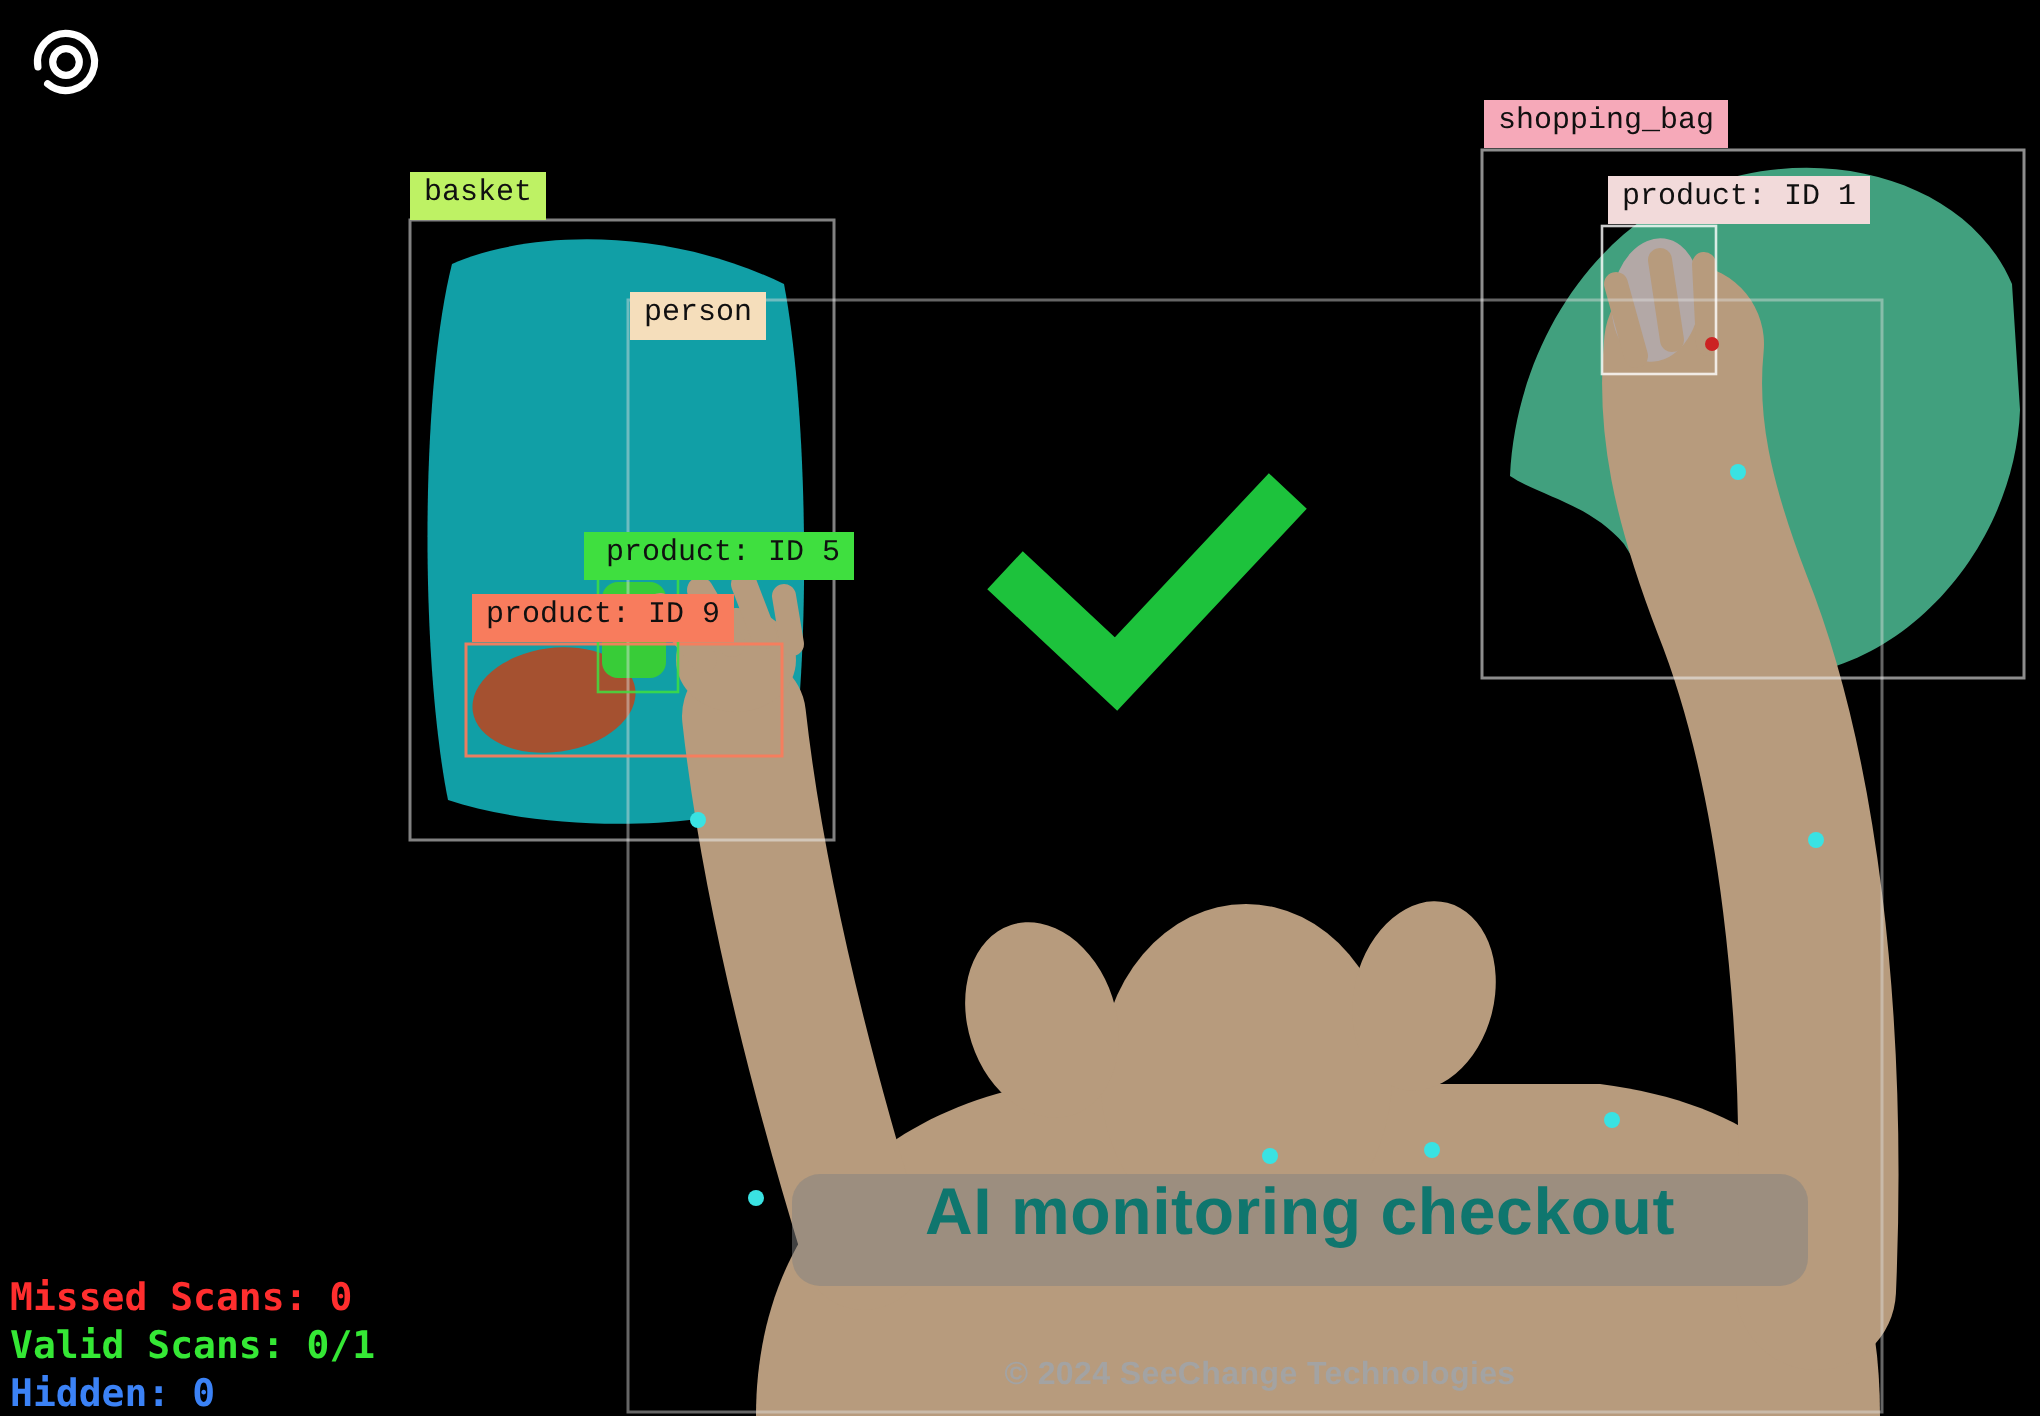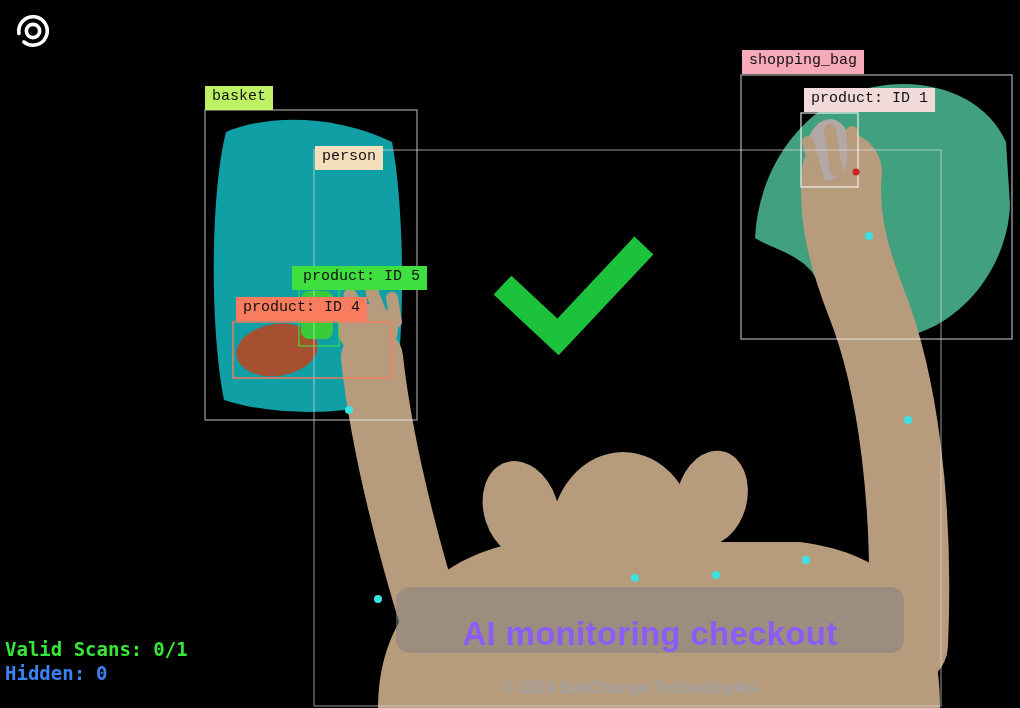--- a/index.html
+++ b/index.html
@@ -118,7 +118,7 @@
   <div class="det-label lbl-basket">basket</div>
   <div class="det-label lbl-person">person</div>
   <div class="det-label lbl-product5">product: ID 5</div>
-  <div class="det-label lbl-product1">product: ID 4</div>
+  <div class="det-label lbl-product1">product: ID 9</div>
   <div class="det-label lbl-shopping-bag">shopping_bag</div>
   <div class="det-label lbl-product6">product: ID 1</div>
 

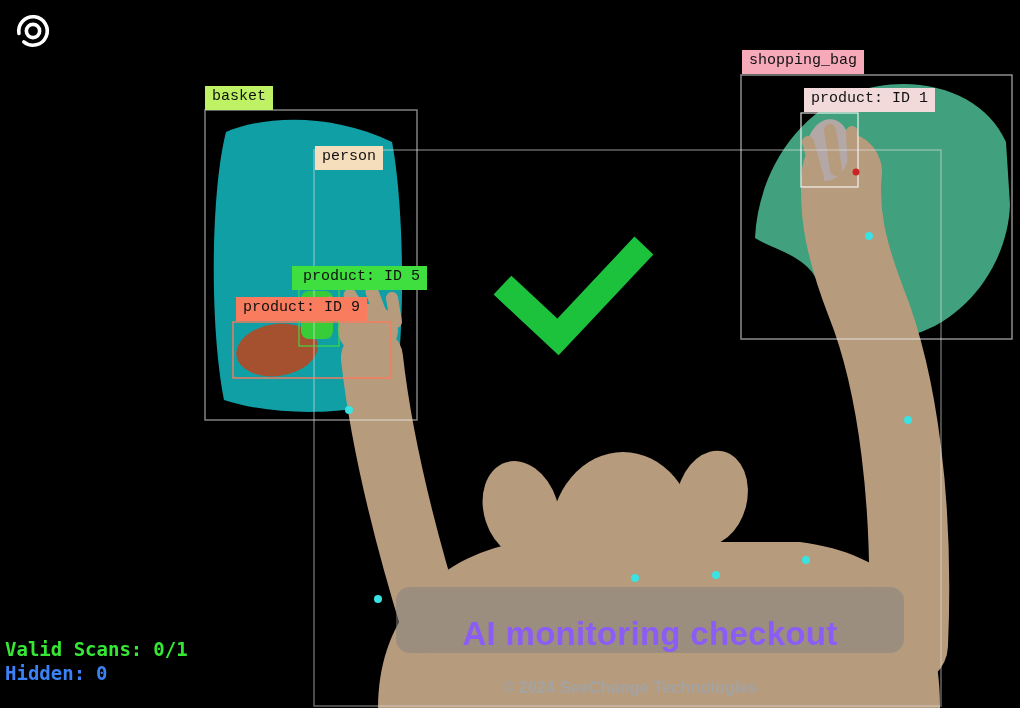--- a/index.html
+++ b/index.html
@@ -40,10 +40,10 @@
 
   
   .caption-banner{
-    position:absolute;left:396px;top:587px;width:508px;height:66px;
+    position:absolute;left:396px;top:587px;width:508px;height:56px;
     background:rgba(130,130,130,.5);border-radius:14px;
-    display:flex;align-items:flex-end;justify-content:center;
-    color:#8b5cf6;font-size:33px;font-weight:700;letter-spacing:.3px;
+    display:flex;align-items:flex-start;justify-content:center;
+    color:#0f766e;font-size:33px;font-weight:700;letter-spacing:.3px;
   }
 
   

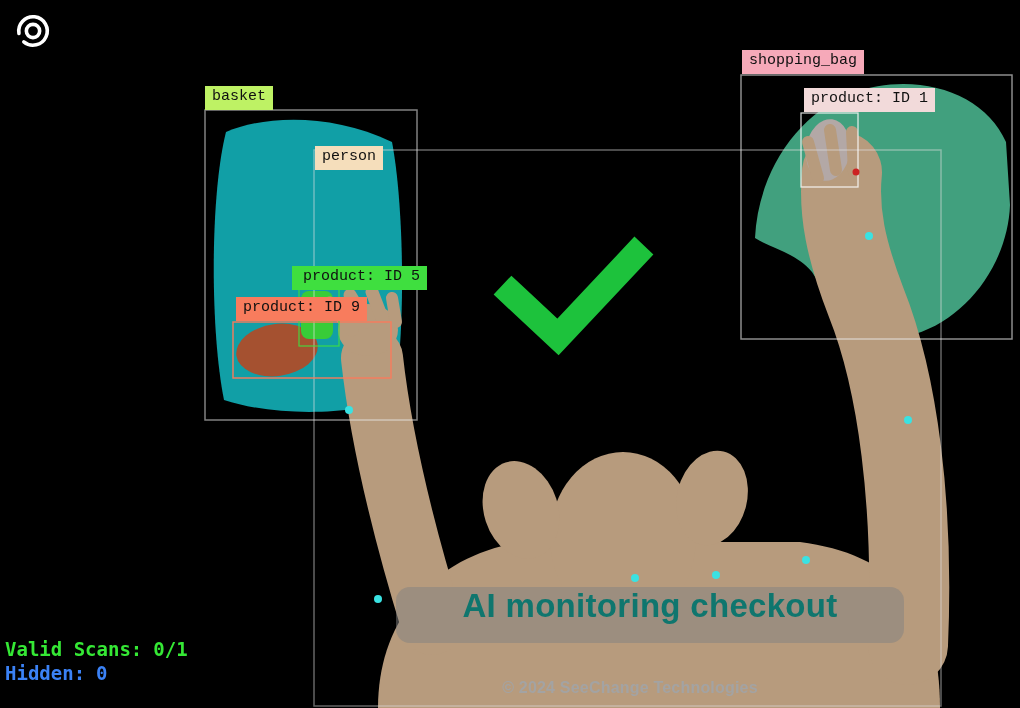--- a/index.html
+++ b/index.html
@@ -123,6 +123,9 @@
   <div class="det-label lbl-product6">product: ID 1</div>
 
   <div class="scan-stats">
+    <div class="stat-line stat-missed">
+      <span>Missed Scans:</span><span class="stat-value">0</span>
+    </div>
     <div class="stat-line stat-valid">
       <span>Valid Scans:</span><span class="stat-value">0/1</span>
     </div>

